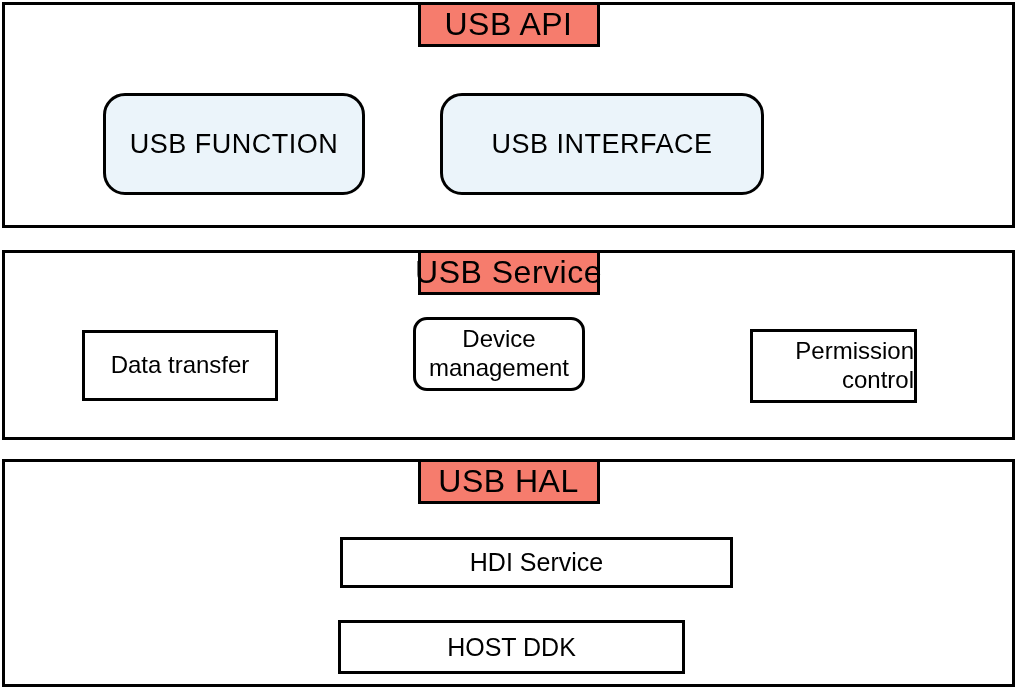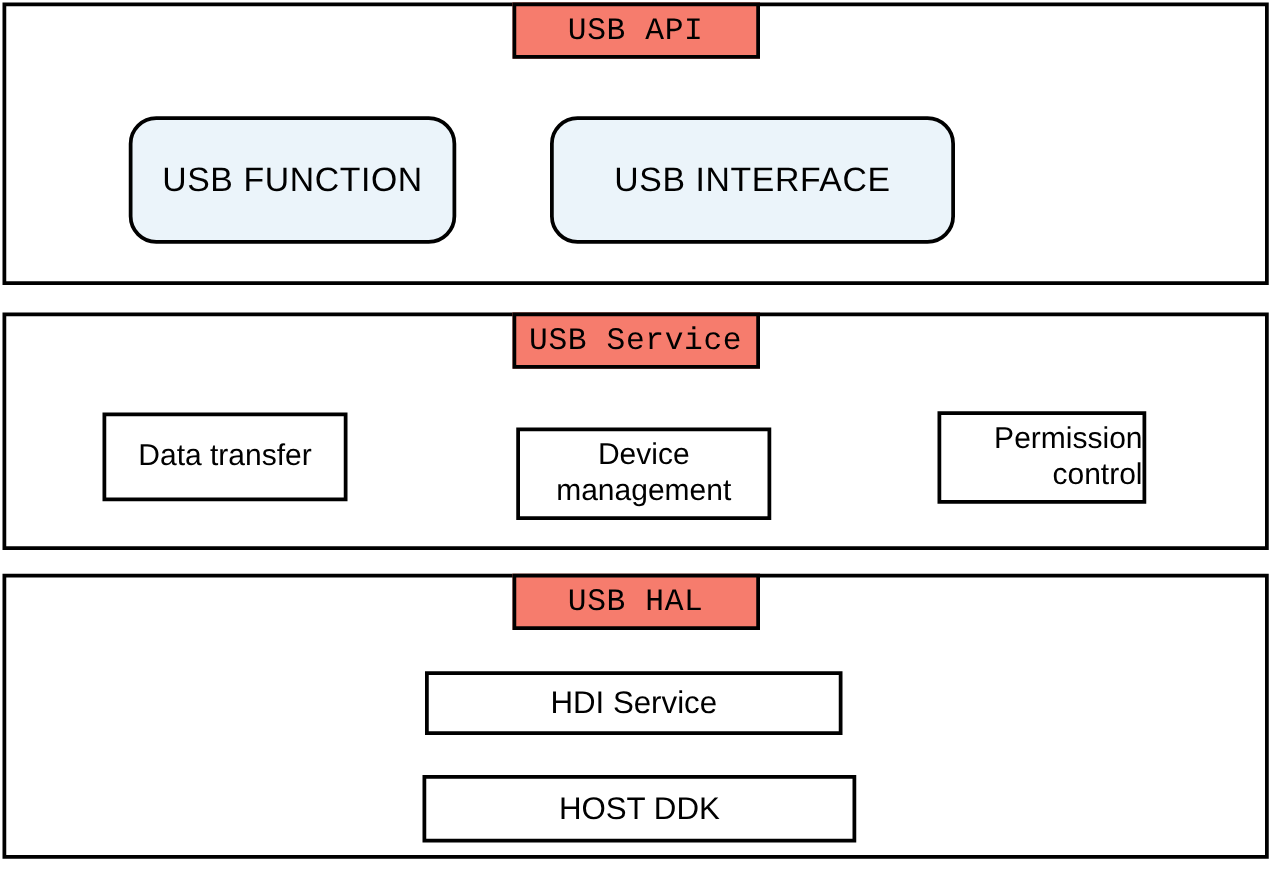--- a/index.html
+++ b/index.html
@@ -34,17 +34,16 @@
     top: -3px;
     left: 50%;
     transform: translateX(-50%);
-    width: 198px;
+    width: 182px;
     height: 45px;
     background: var(--label-bg);
     border: 3px solid var(--border);
     display: flex;
     align-items: center;
     justify-content: center;
-    font-size: 25px;
+    font-size: 32px;
     letter-spacing: 0.5px;
     white-space: nowrap;
-    font-family: Liberation Mono, monospace;
   }
   .box {
     position: absolute;

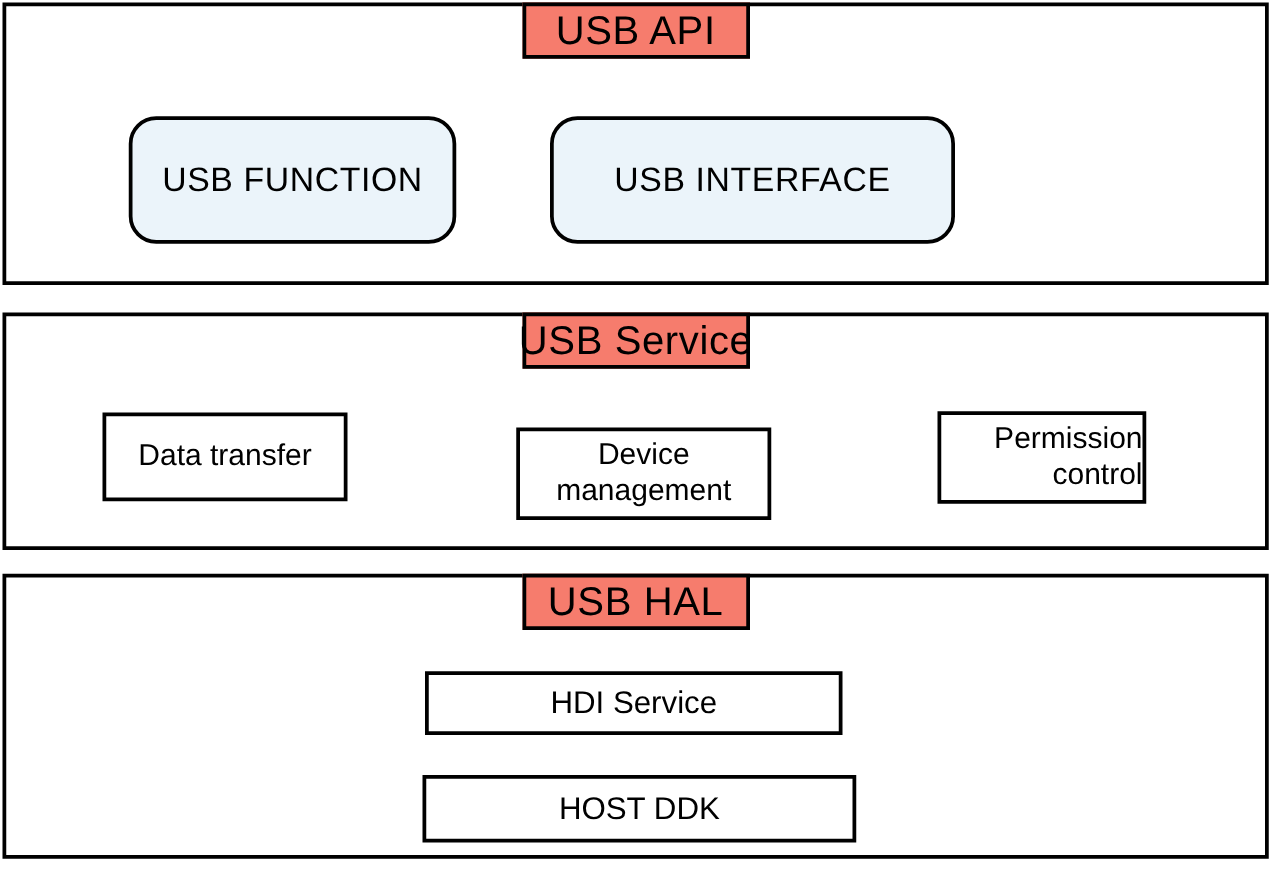--- a/index.html
+++ b/index.html
@@ -68,7 +68,7 @@
 
   .layer-service .box { font-size: 24px; line-height: 1.2; }
   .box-data-transfer      { left: 77px;  top: 77px; width: 196px; height: 71px; }
-  .box-device-management  { left: 408px; top: 89px; width: 204px; height: 74px; }
+  .box-device-management  { left: 408px; top: 64px; width: 172px; height: 74px; border-radius: 14px; }
   .box-permission-control { left: 745px; top: 76px; width: 167px; height: 74px; text-align: right; }
 
   .layer-hal .box { font-size: 25px; }

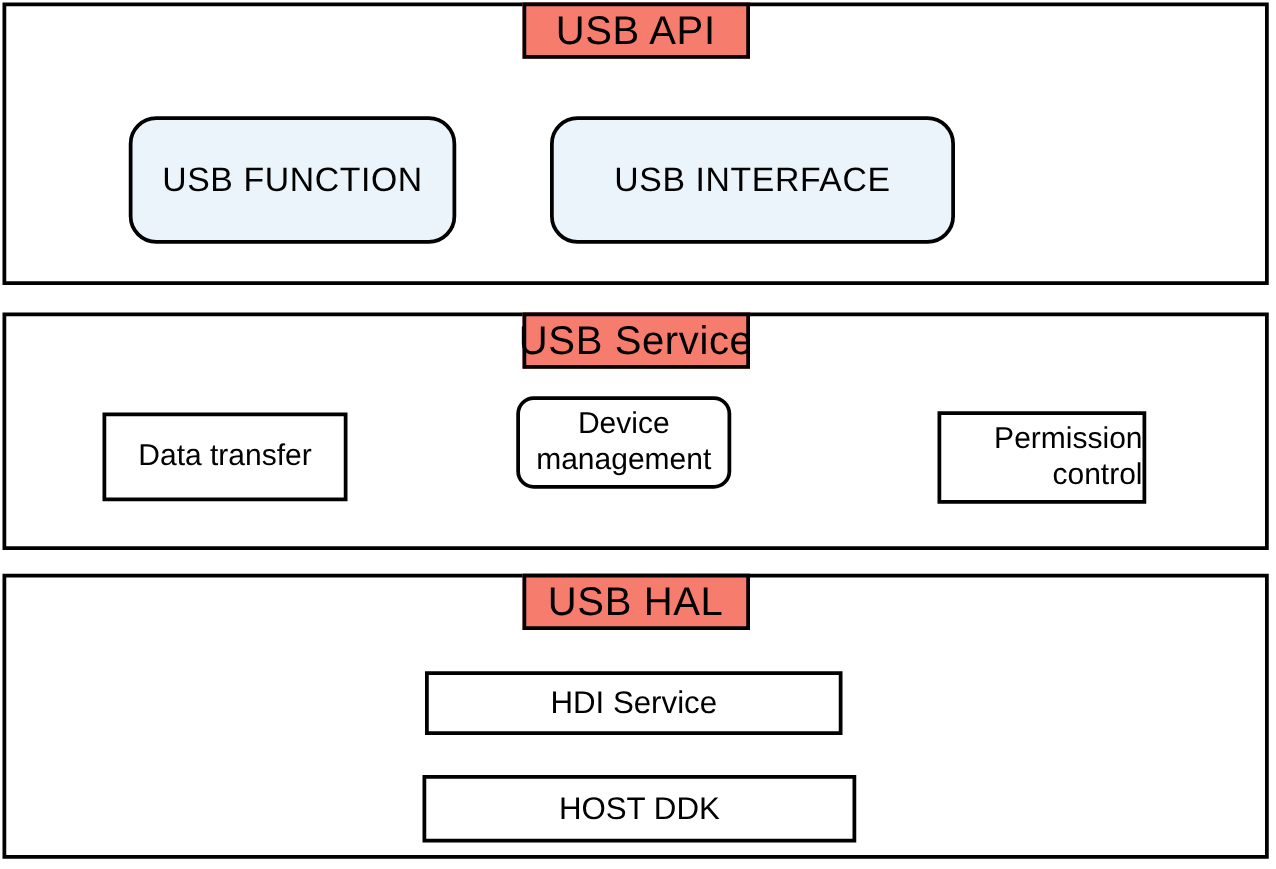--- a/index.html
+++ b/index.html
@@ -72,7 +72,7 @@
   .box-permission-control { left: 745px; top: 76px; width: 167px; height: 74px; text-align: right; }
 
   .layer-hal .box { font-size: 25px; }
-  .box-hdi-service { left: 335px; top: 75px;  width: 334px; height: 51px; }
+  .box-hdi-service { left: 335px; top: 75px;  width: 393px; height: 51px; }
   .box-host-ddk    { left: 333px; top: 158px; width: 347px; height: 54px; }
 </style>
 </head>

